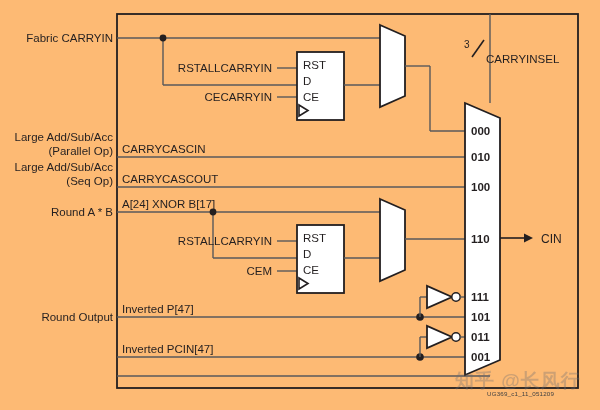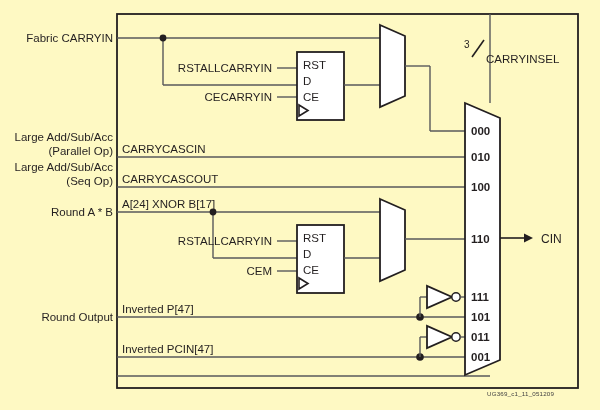--- a/index.html
+++ b/index.html
@@ -11,7 +11,7 @@
     position: relative;
     width: 600px;
     height: 410px;
-    background: #fef9c3;
+    background: #fdba74;
     font-family: "Liberation Sans", sans-serif;
     overflow: hidden;
   }

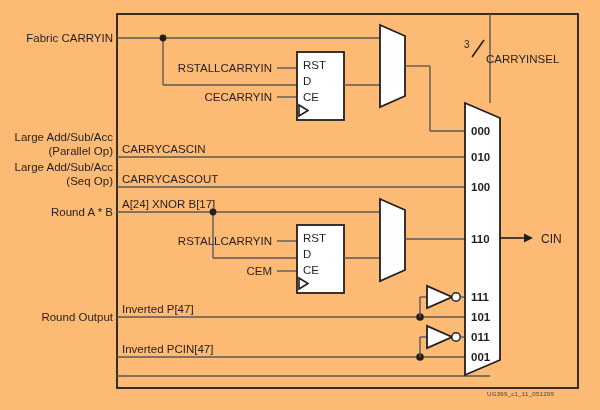--- a/index.html
+++ b/index.html
@@ -166,6 +166,7 @@
 
   </svg>
 
+  <div class="watermark">知乎 @长风行</div>
 
 </div>
 

